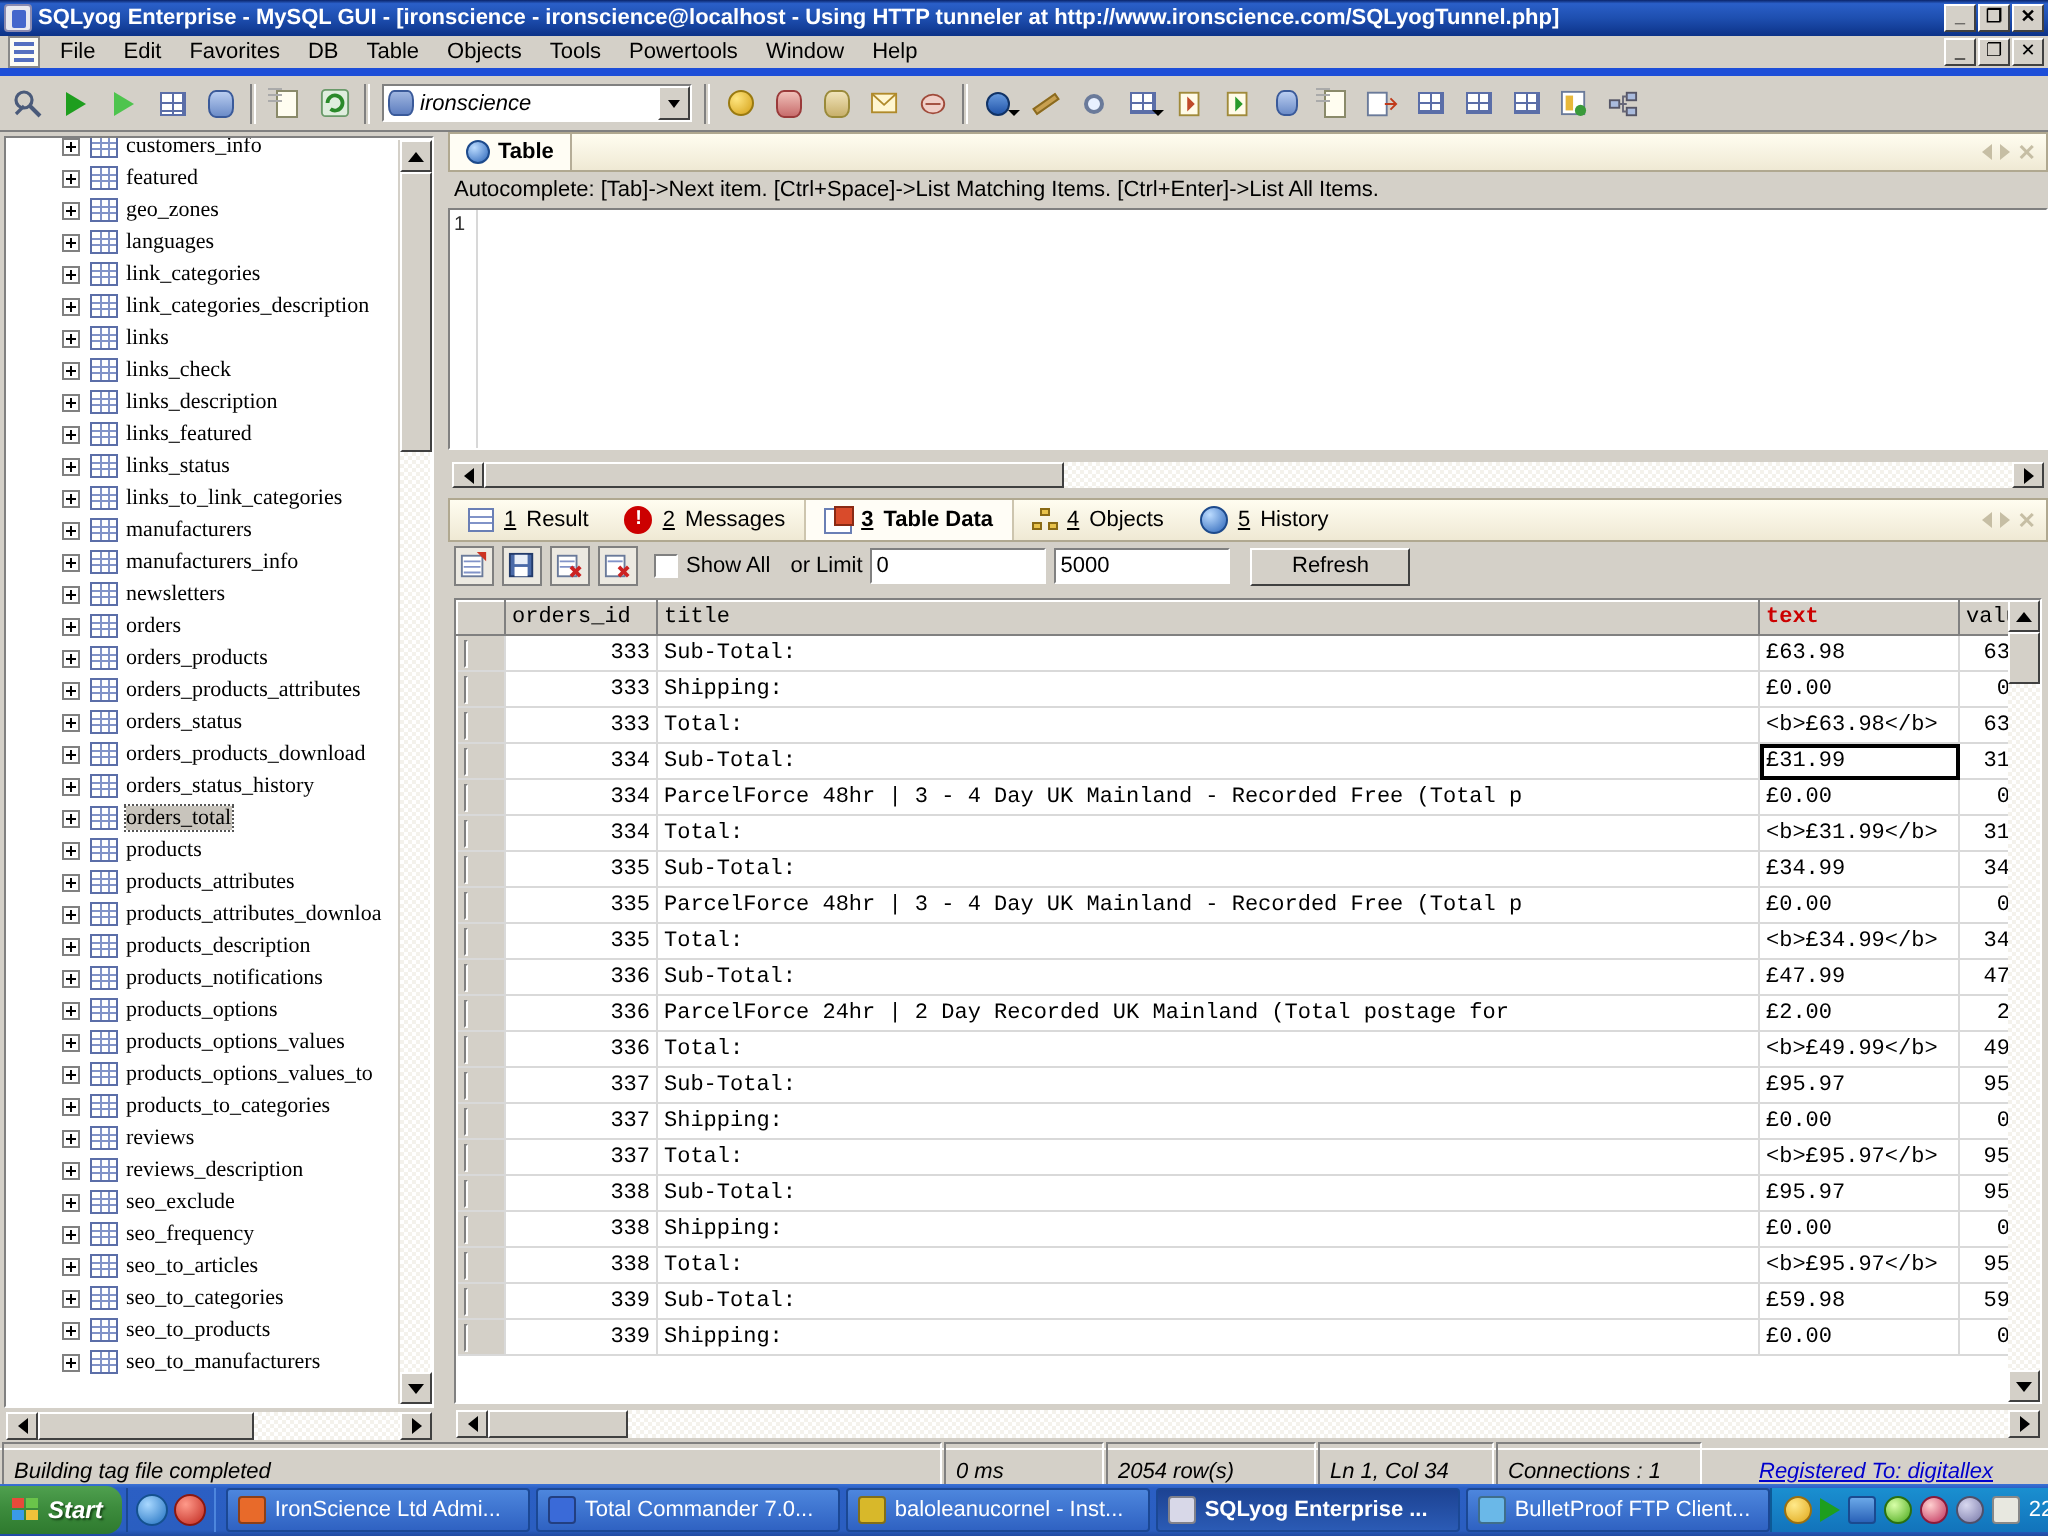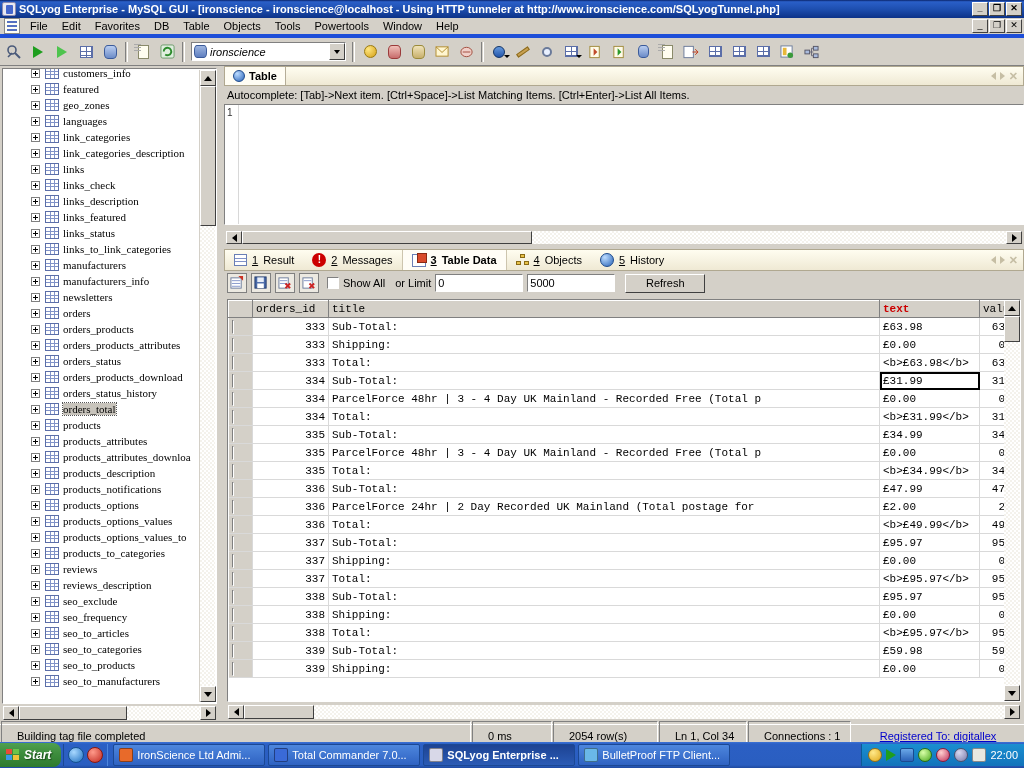--- a/index.html
+++ b/index.html
@@ -284,9 +284,9 @@
     background:#d4d0c8; display:flex; align-items:center; border-top:1px solid #fff;
   }
   .sb-cell {
-    height:30px; display:flex; align-items:center; padding:0 15px;
+    height:30px; display:flex; align-items:center; padding:0 5px;
     border:1px solid; border-color:#808080 #fff #fff #808080;
-    font-size:11px; margin:1px 0 1px 1px; white-space:nowrap;
+    font-size:11px; margin:1px 0 1px 1px; white-space:nowrap;font-style:italic;
   }
   .sb-link { color:#0000cc; text-decoration:underline; }
 

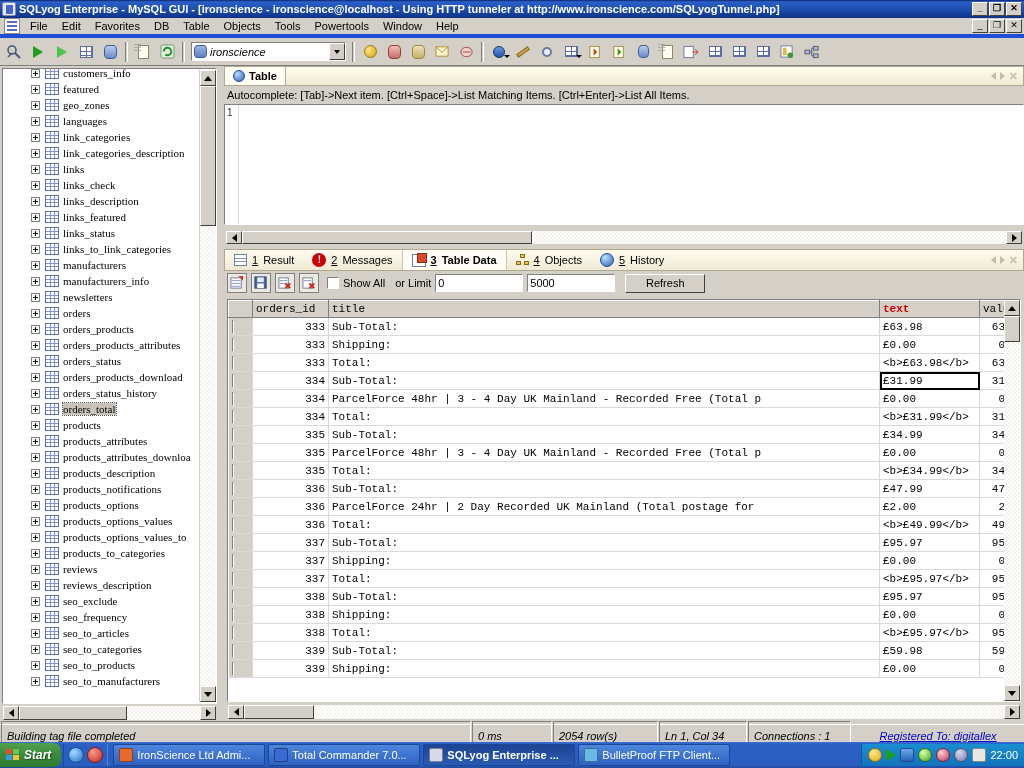--- a/index.html
+++ b/index.html
@@ -1035,6 +1035,10 @@
           <span class="tico" style="background:#3a6ad8;border:1px solid rgba(0,0,0,.4);border-radius:2px"></span>
           <span class="tlbl">Total Commander 7.0...</span>
         </div>
+        <div class="tbtn">
+          <span class="tico" style="background:#d8b82a;border:1px solid rgba(0,0,0,.4);border-radius:2px"></span>
+          <span class="tlbl">baloleanucornel - Inst...</span>
+        </div>
         <div class="tbtn active">
           <span class="tico" style="background:#d8d8e8;border:1px solid rgba(0,0,0,.4);border-radius:2px"></span>
           <span class="tlbl">SQLyog Enterprise ...</span>

